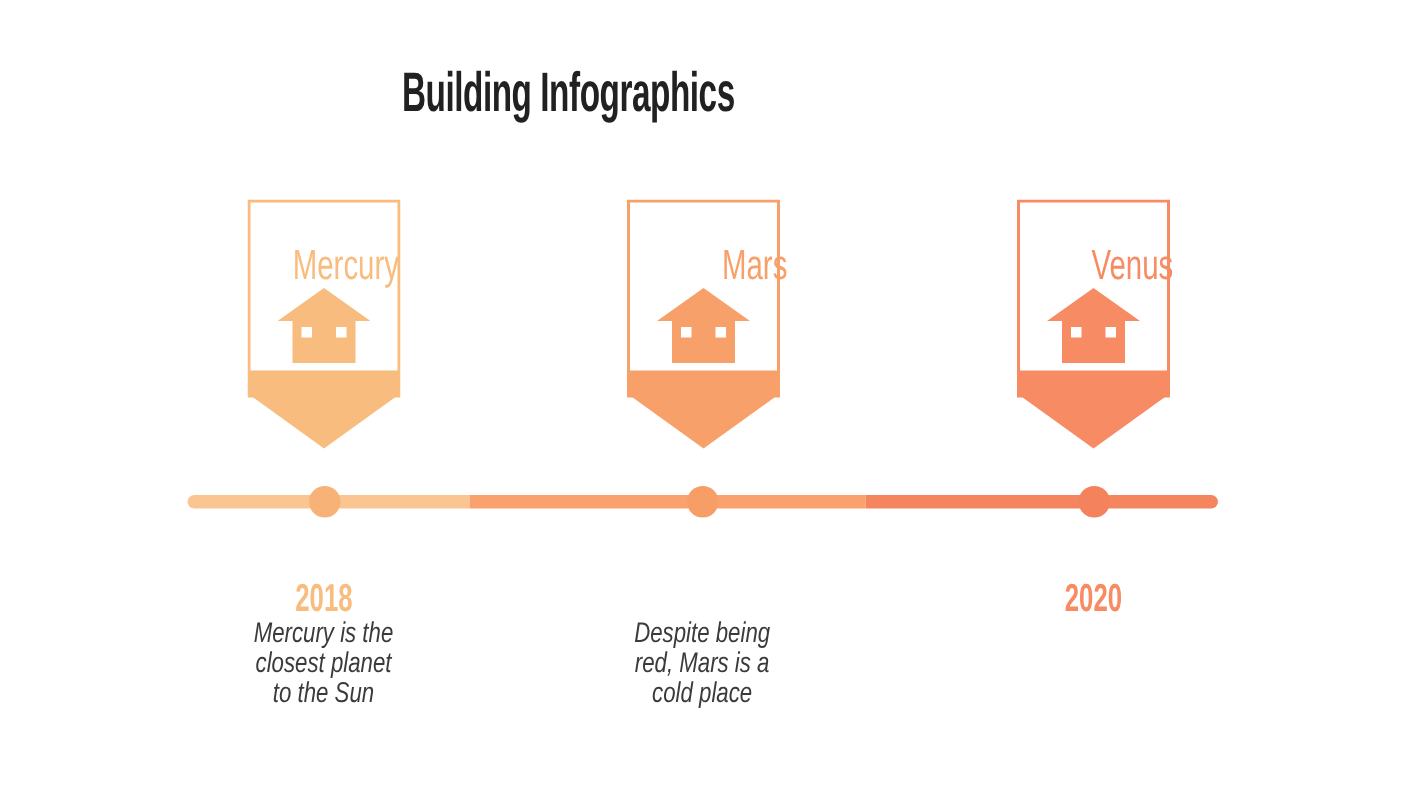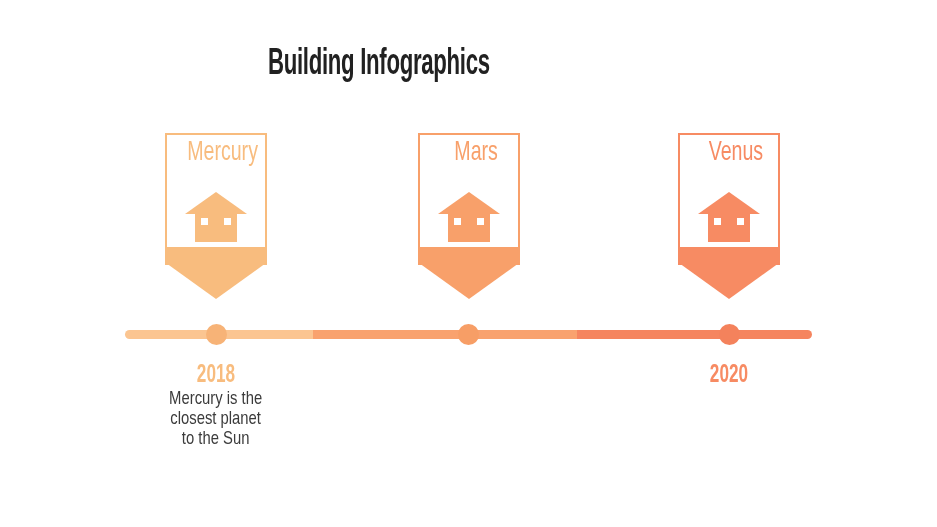--- a/index.html
+++ b/index.html
@@ -26,8 +26,8 @@
   .banner-wrap{position:absolute;top:133px;width:102px;height:167px;}
   .banner-wrap svg{display:block;}
   .banner-label{
-    position:absolute;left:0;top:2px;width:116px;height:32px;
-    text-align:center;line-height:32px;
+    position:absolute;left:0;top:28px;width:116px;height:32px;
+    text-align:right;line-height:32px;
   }
   .banner-label span{
     display:inline-block;font-size:28px;font-weight:400;

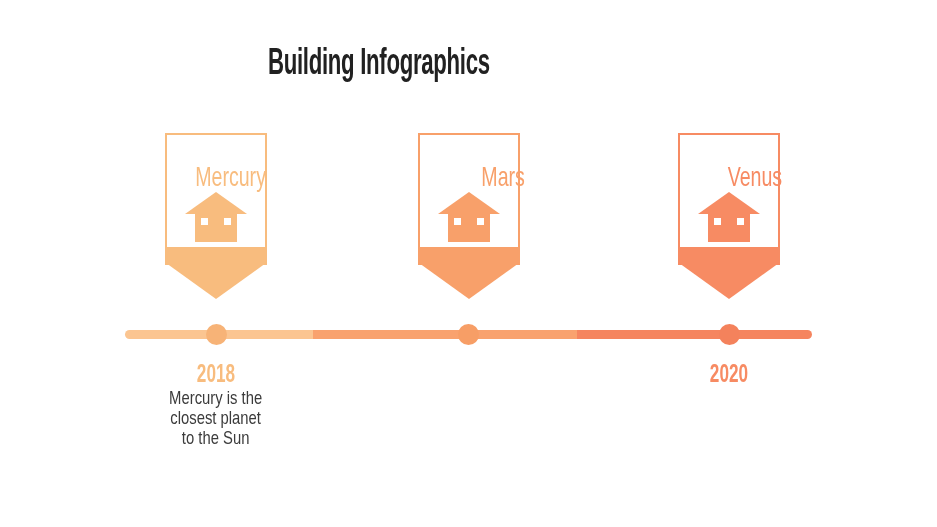--- a/index.html
+++ b/index.html
@@ -44,7 +44,7 @@
   .dot-2{left:458px;}
   .dot-3{left:719px;}
   
-  .col-text{position:absolute;width:160px;text-align:center;}
+  .col-text{position:absolute;width:160px;text-align:center;margin-top:25px;}
   .col-1{left:136px;} .col-2{left:388px;} .col-3{left:649px;text-align:center;}
   .year{
     top:357px;line-height:32px;

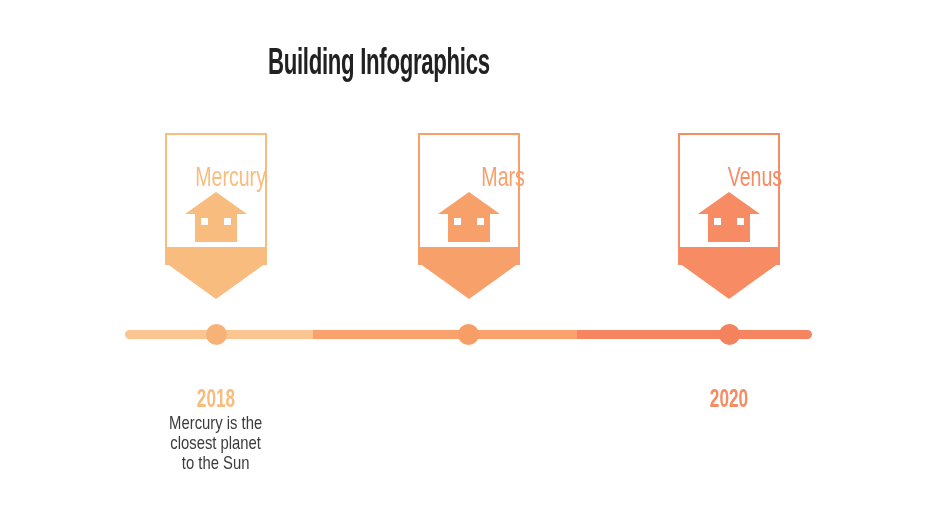--- a/index.html
+++ b/index.html
@@ -54,7 +54,7 @@
     transform:scaleX(0.66);transform-origin:50% 50%;white-space:nowrap;
   }
   .desc{
-    top:388px;line-height:20px;
+    top:388px;line-height:20px;font-style:italic;
   }
   .desc span{
     display:inline-block;font-size:19px;font-weight:400;color:#3B3B3B;

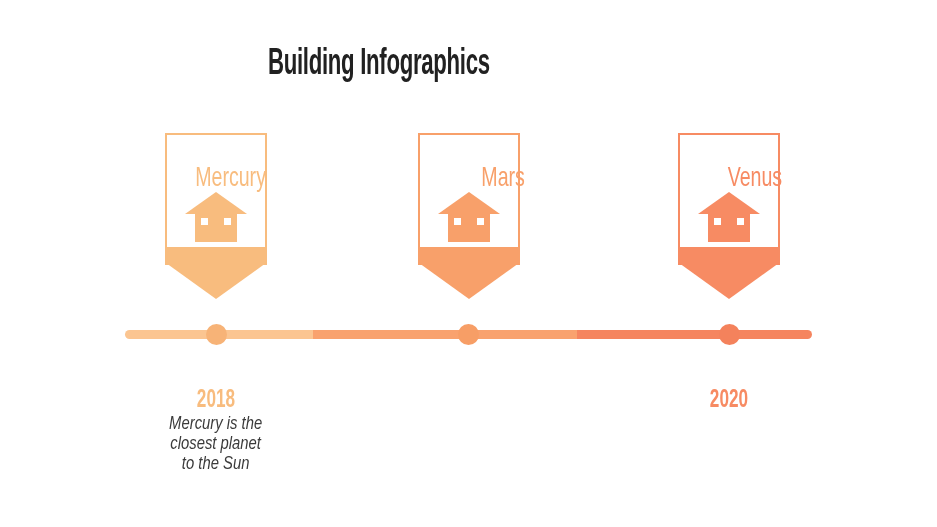--- a/index.html
+++ b/index.html
@@ -135,6 +135,11 @@
 to the Sun</span>
   </div>
 
+  <div class="col-text col-2 desc">
+    <span>Despite being
+red, Mars is a
+cold place</span>
+  </div>
 
   <div class="col-text col-3 year">
     <span style="color: rgb(247, 139, 99);">2020</span>

